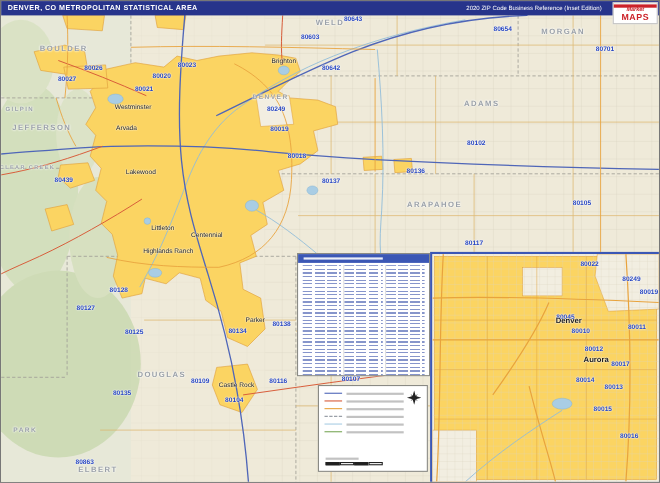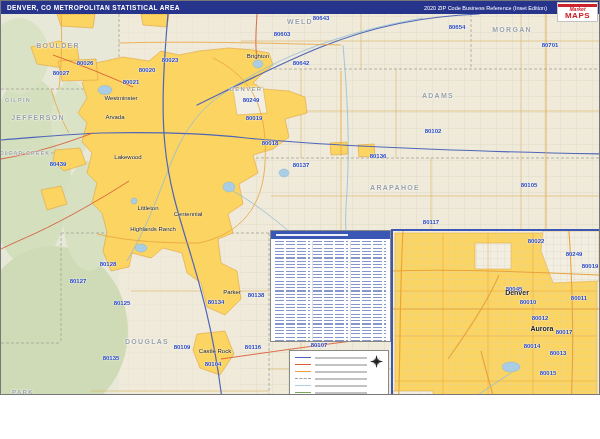--- a/index.html
+++ b/index.html
@@ -3,7 +3,7 @@
 <meta charset="utf-8">
 <style>
   html,body{margin:0;padding:0;background:#fff;}
-  .stage{position:relative;width:600px;height:395px;overflow:hidden;background:#efead9;
+  .stage{position:relative;width:600px;height:439px;overflow:hidden;background:#efead9;
          border:1px solid #777;box-sizing:border-box;font-family:"Liberation Sans",sans-serif;}
   
   .header{position:absolute;left:0;top:0;width:100%;height:13px;background:#27348b;z-index:8;

